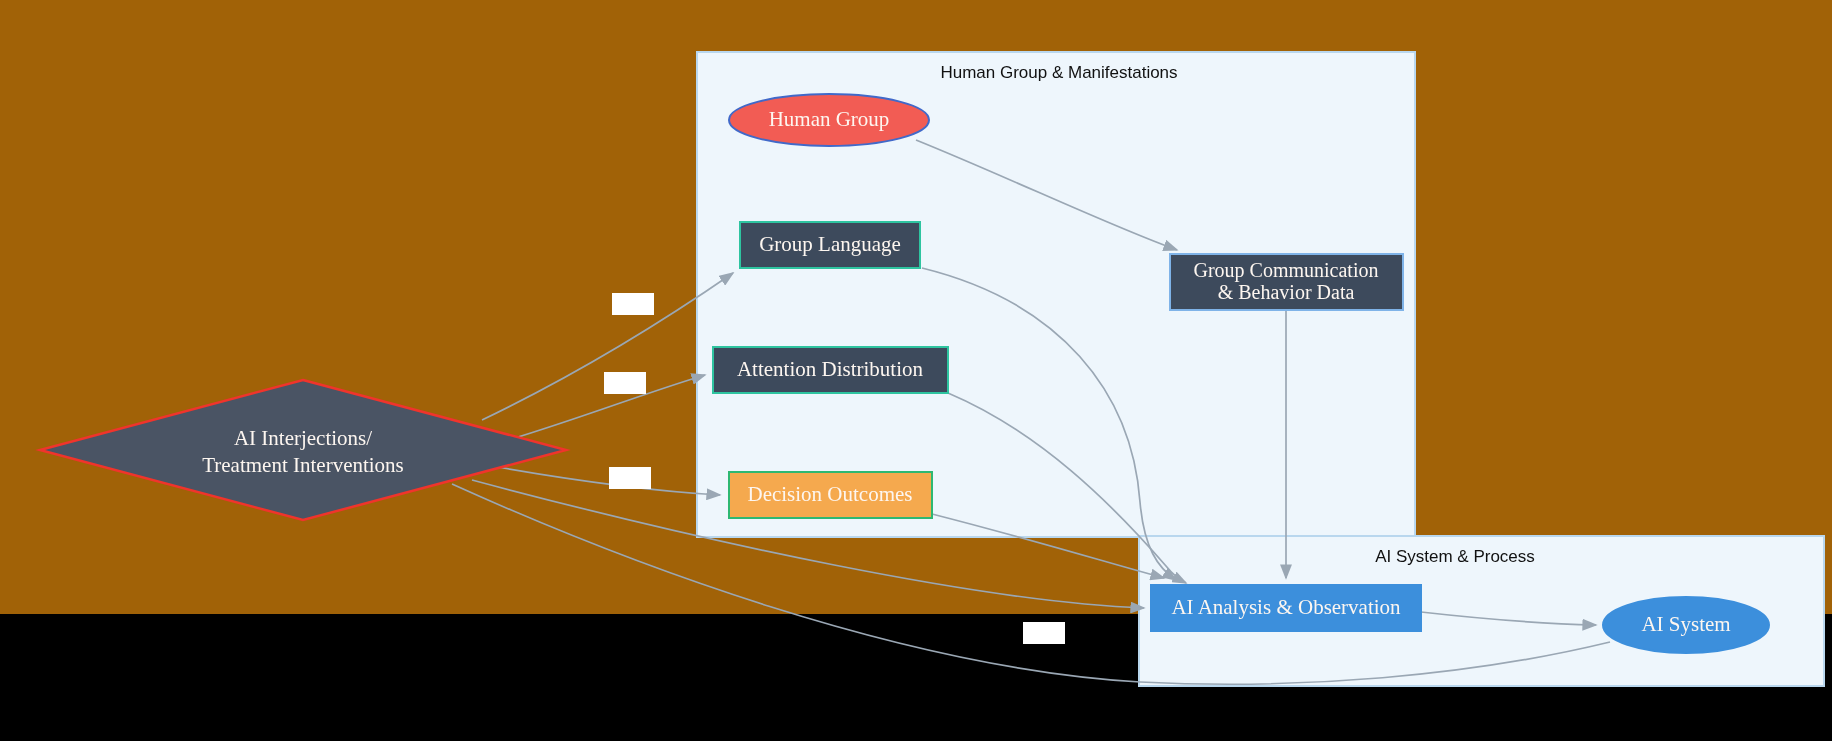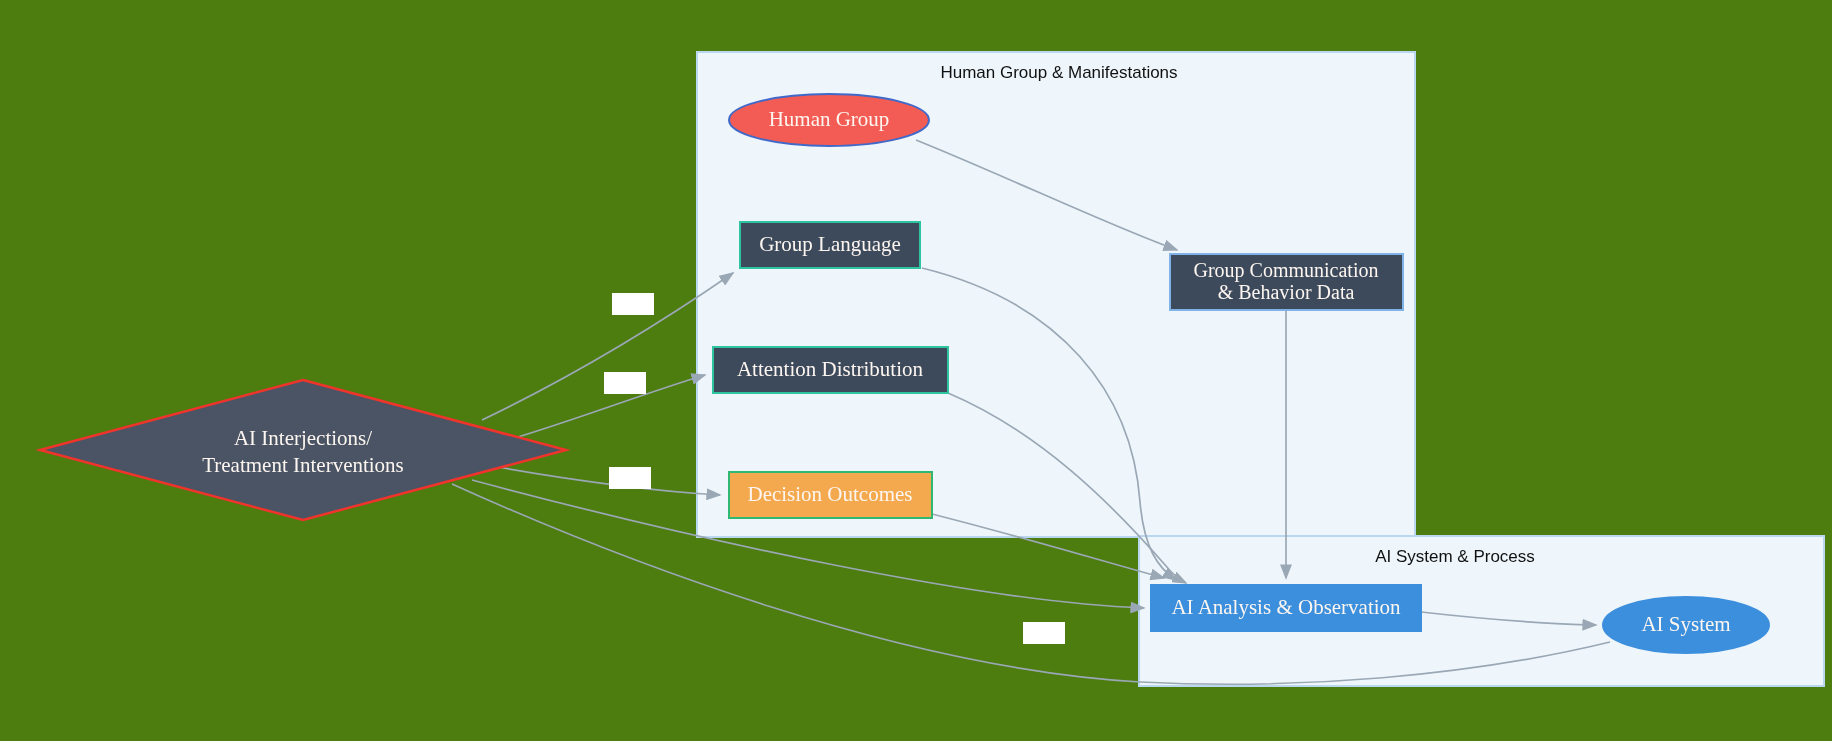--- a/index.html
+++ b/index.html
@@ -16,8 +16,8 @@
   #diagram-root {
     position: relative;
     width: 1832px;
-    height: 741px;
-    background: #4d7c0f;
+    height: 614px;
+    background: #a16207;
   }
   #diagram-svg {
     position: absolute;

